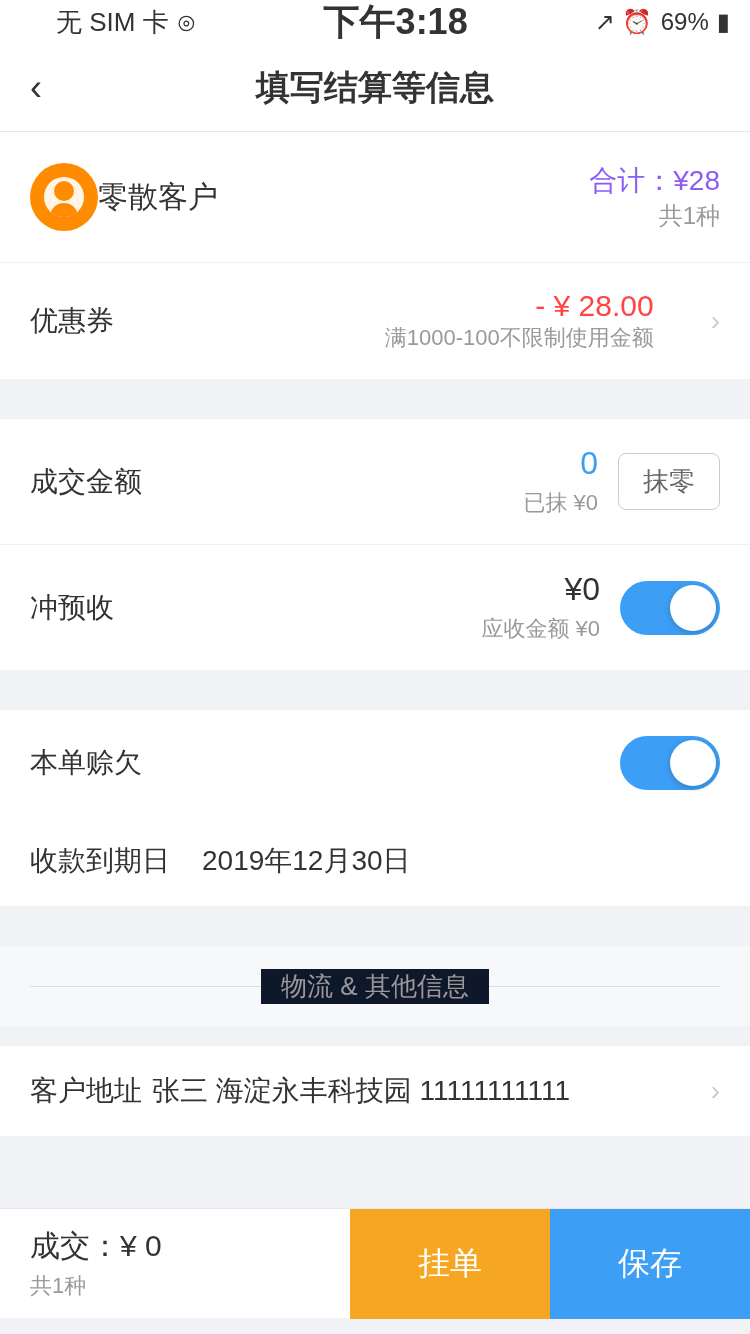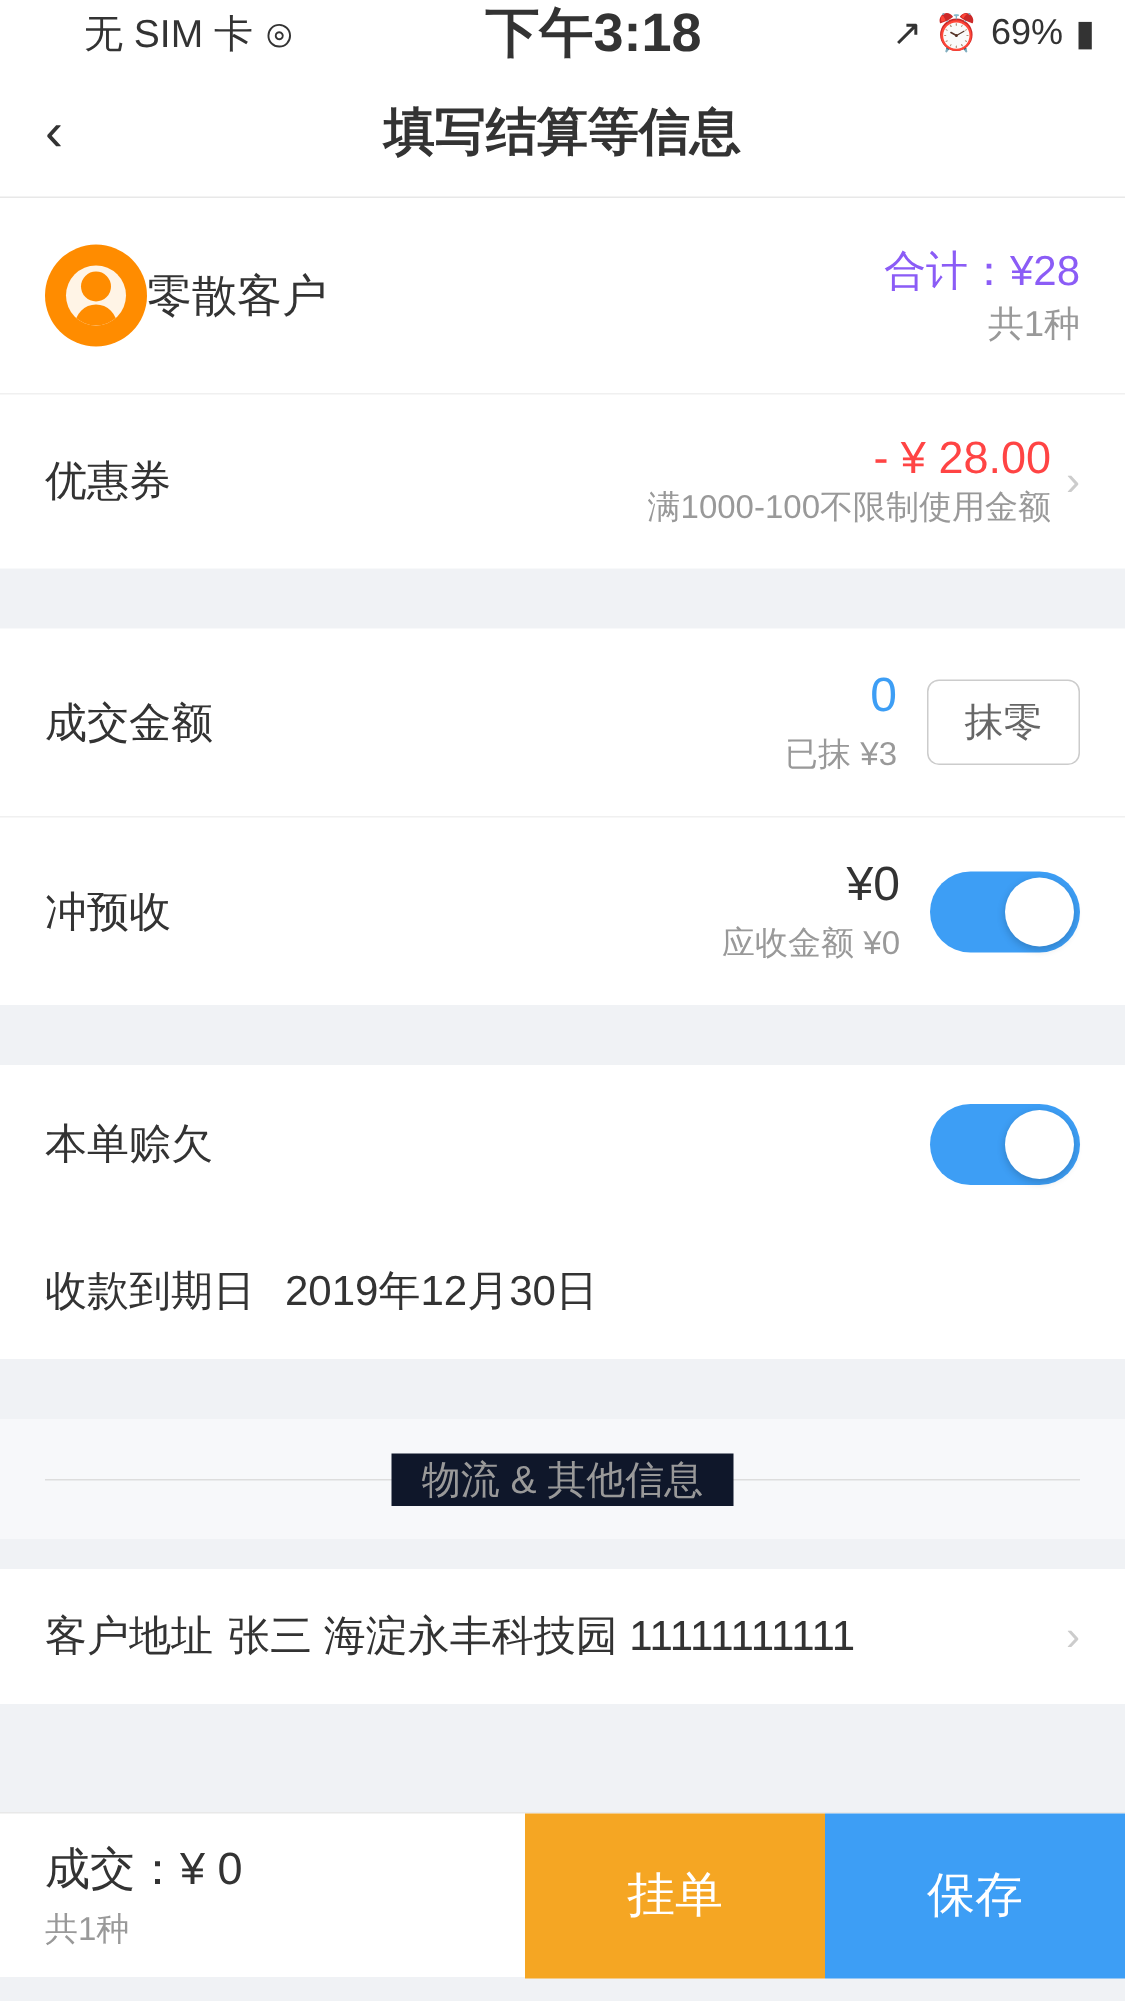--- a/index.html
+++ b/index.html
@@ -140,7 +140,7 @@
       font-size: 28px;
       margin-left: 10px;
     }
-    .coupon-right-wrap { display: flex; align-items: center; }
+    .coupon-right-wrap { display: flex; align-items: center; gap: 47px; }
 
     
     .gray-divider {

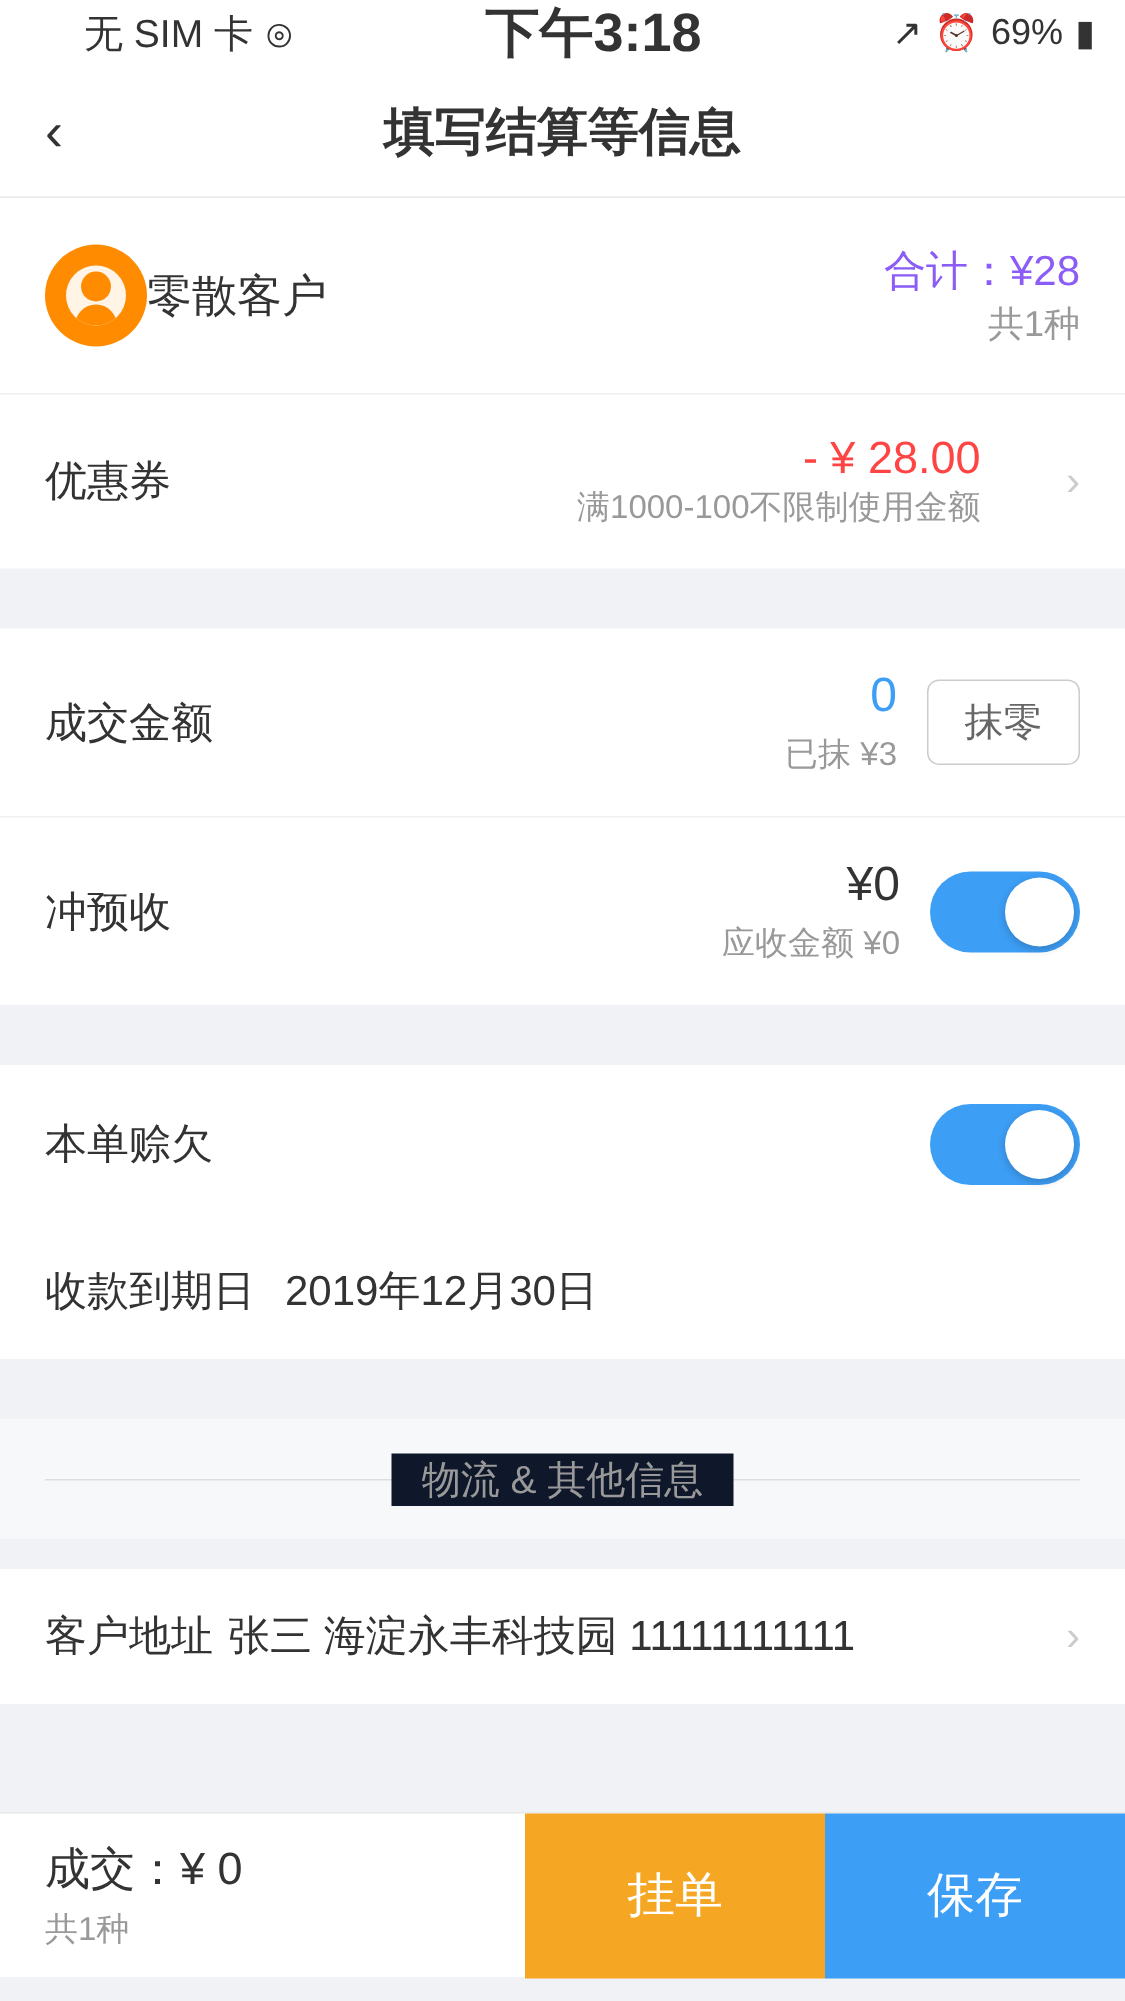--- a/index.html
+++ b/index.html
@@ -369,7 +369,7 @@
           <div style="text-align:right;">
             <span class="field-value">0</span>
           </div>
-          <div class="field-sub">已抹  ¥3</div>
+          <div class="field-sub">已抹  ¥0</div>
         </div>
         <button class="round-zero-btn">抹零</button>
       </div>

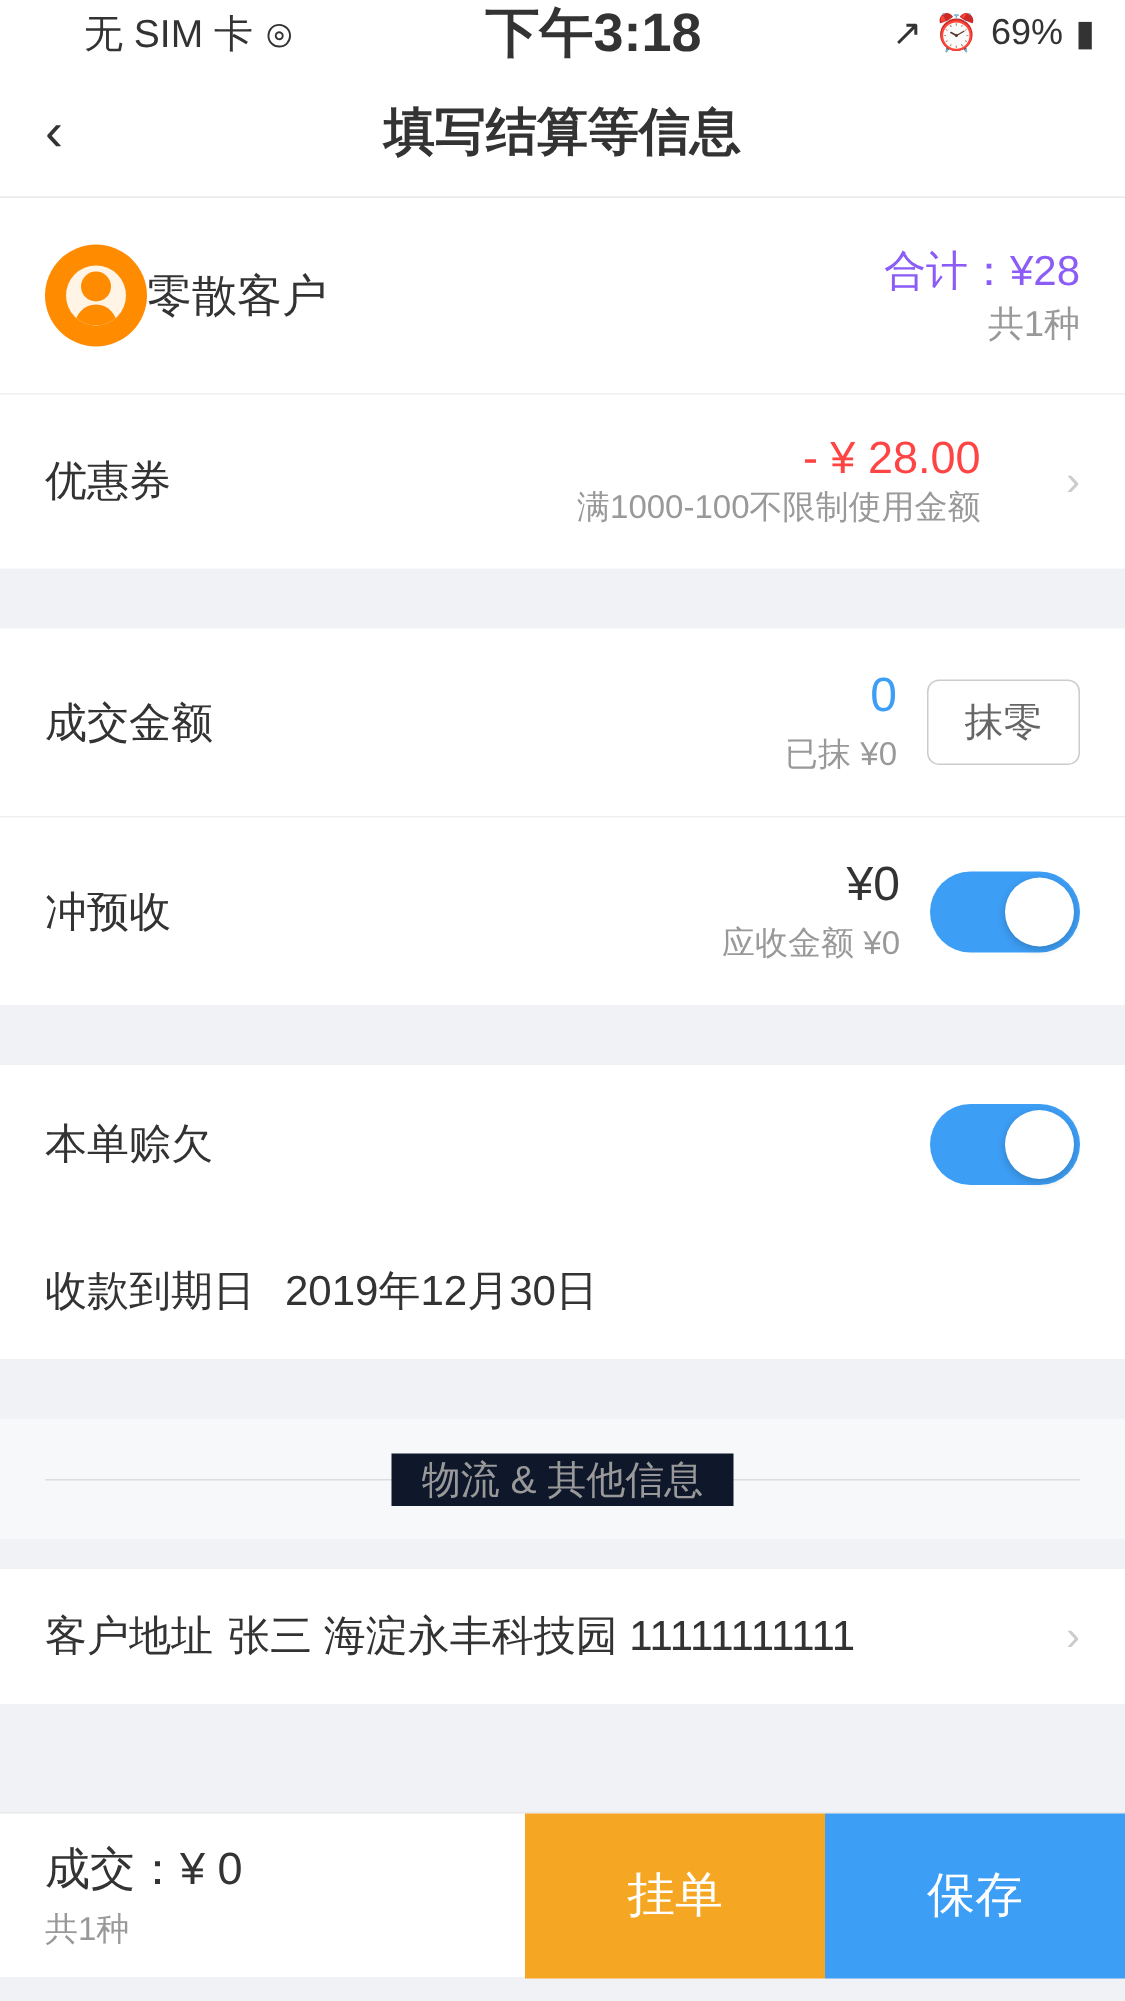--- a/index.html
+++ b/index.html
@@ -215,7 +215,7 @@
       padding: 26px 30px;
       display: flex;
       align-items: center;
-      gap: 20px;
+      gap: 32px;
     }
     .due-date-label { font-size: 28px; color: #333; }
     .due-date-value { font-size: 28px; color: #333; }

